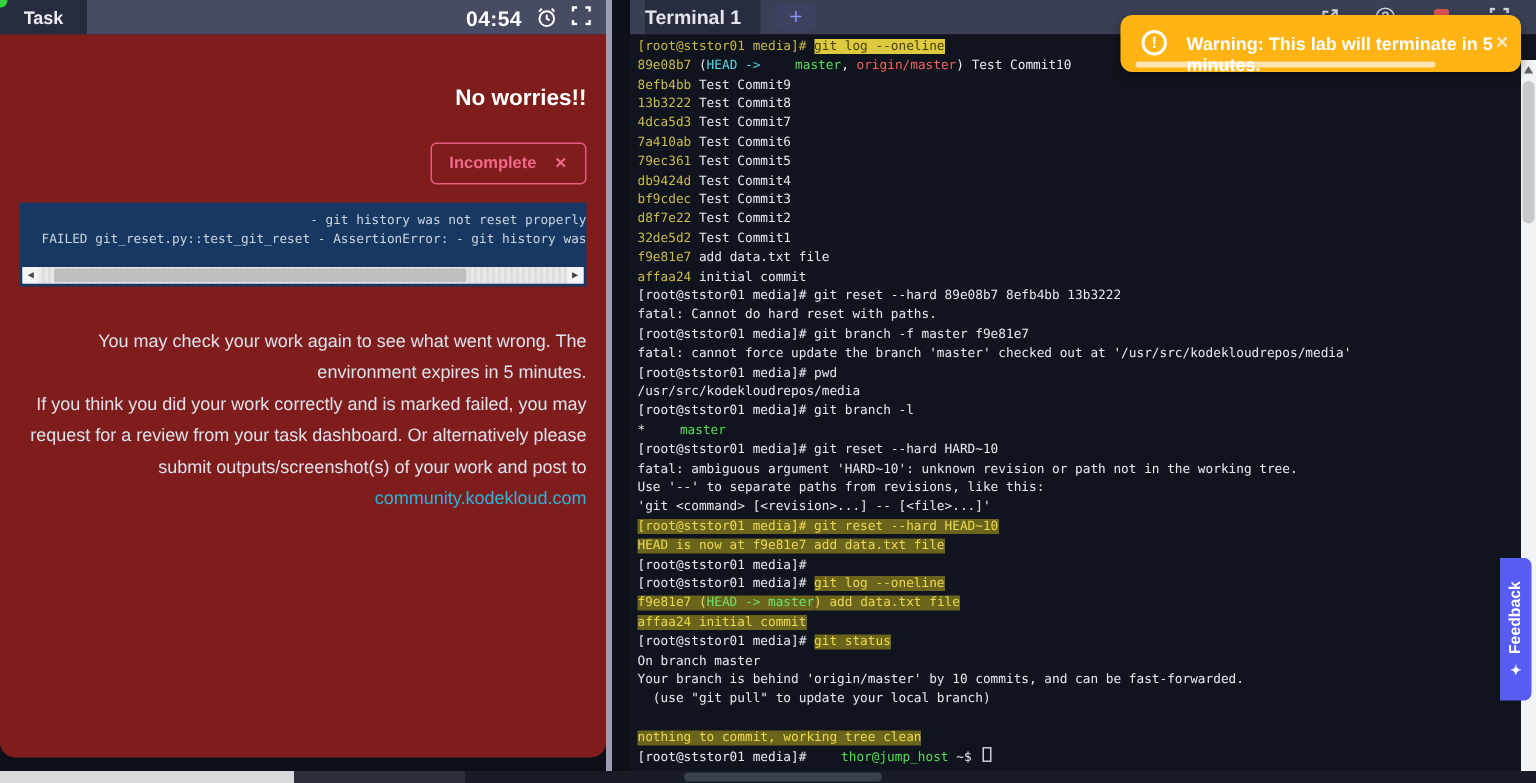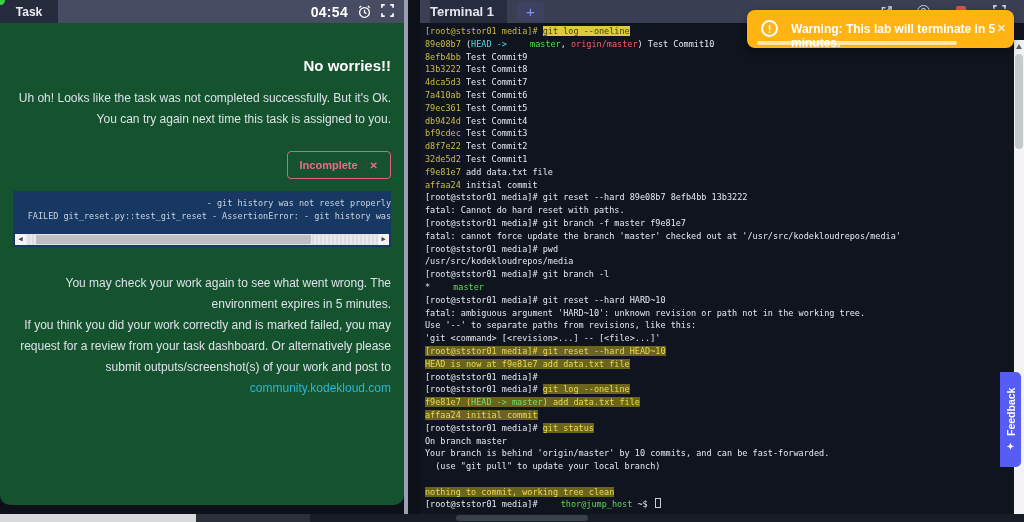--- a/index.html
+++ b/index.html
@@ -15,7 +15,7 @@
   .task-header-right { position:absolute; right:8px; top:0; height:23px; display:flex; align-items:center; gap:9px; }
   .timer { color:#ffffff; font-size:14px; font-weight:bold; letter-spacing:.3px; }
   .hicon { width:15px; height:15px; display:inline-flex; }
-  .task-body { position:absolute; left:0; top:23px; width:100%; height:482px; background:#14532d;
+  .task-body { position:absolute; left:0; top:23px; width:100%; height:482px; background:#7f1d1d;
                border-radius:0 0 10px 10px; padding:0 13px; color:#dde1ea; }
   .task-body h2 { margin-top:34px; font-size:15px; font-weight:bold; color:#ffffff; }
   .intro { margin-top:14px; font-size:12px; line-height:21px; }

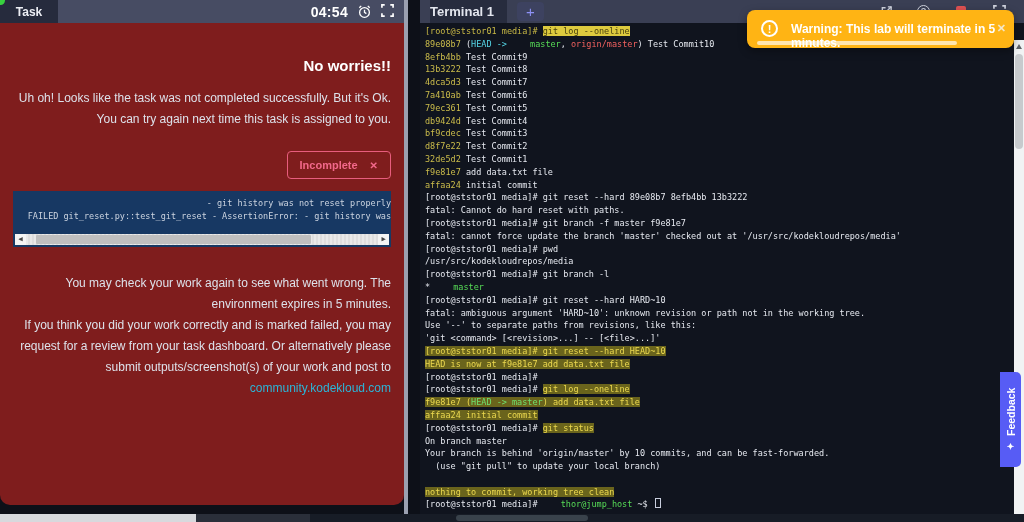--- a/index.html
+++ b/index.html
@@ -131,7 +131,6 @@
 
   <div class="task-body">
     <h2>No worries!!</h2>
-    <p class="intro">Uh oh! Looks like the task was not completed successfully. But it's Ok. You can try again next time this task is assigned to you.</p>
 
     <div class="badge">
       <span>Incomplete</span>

